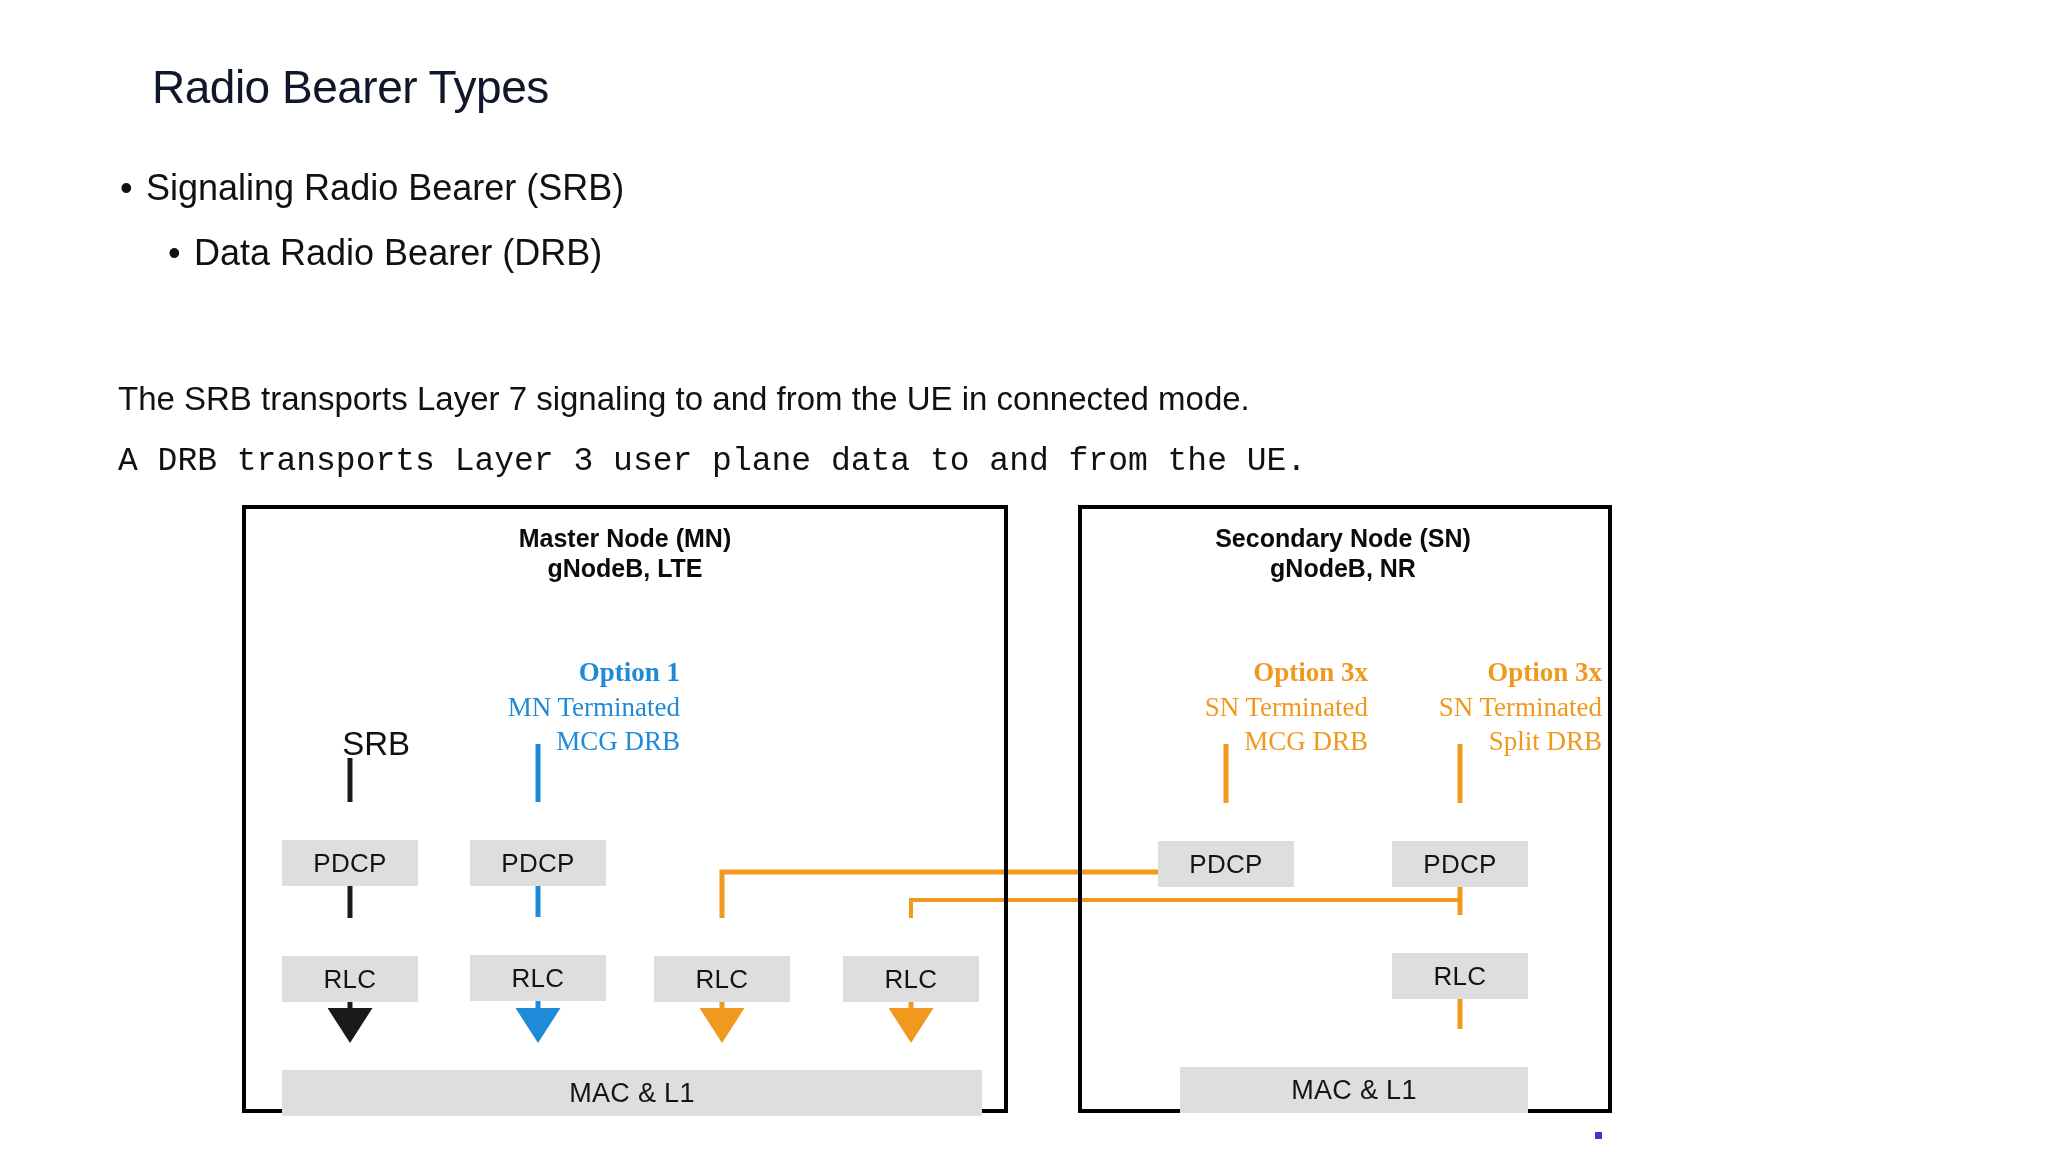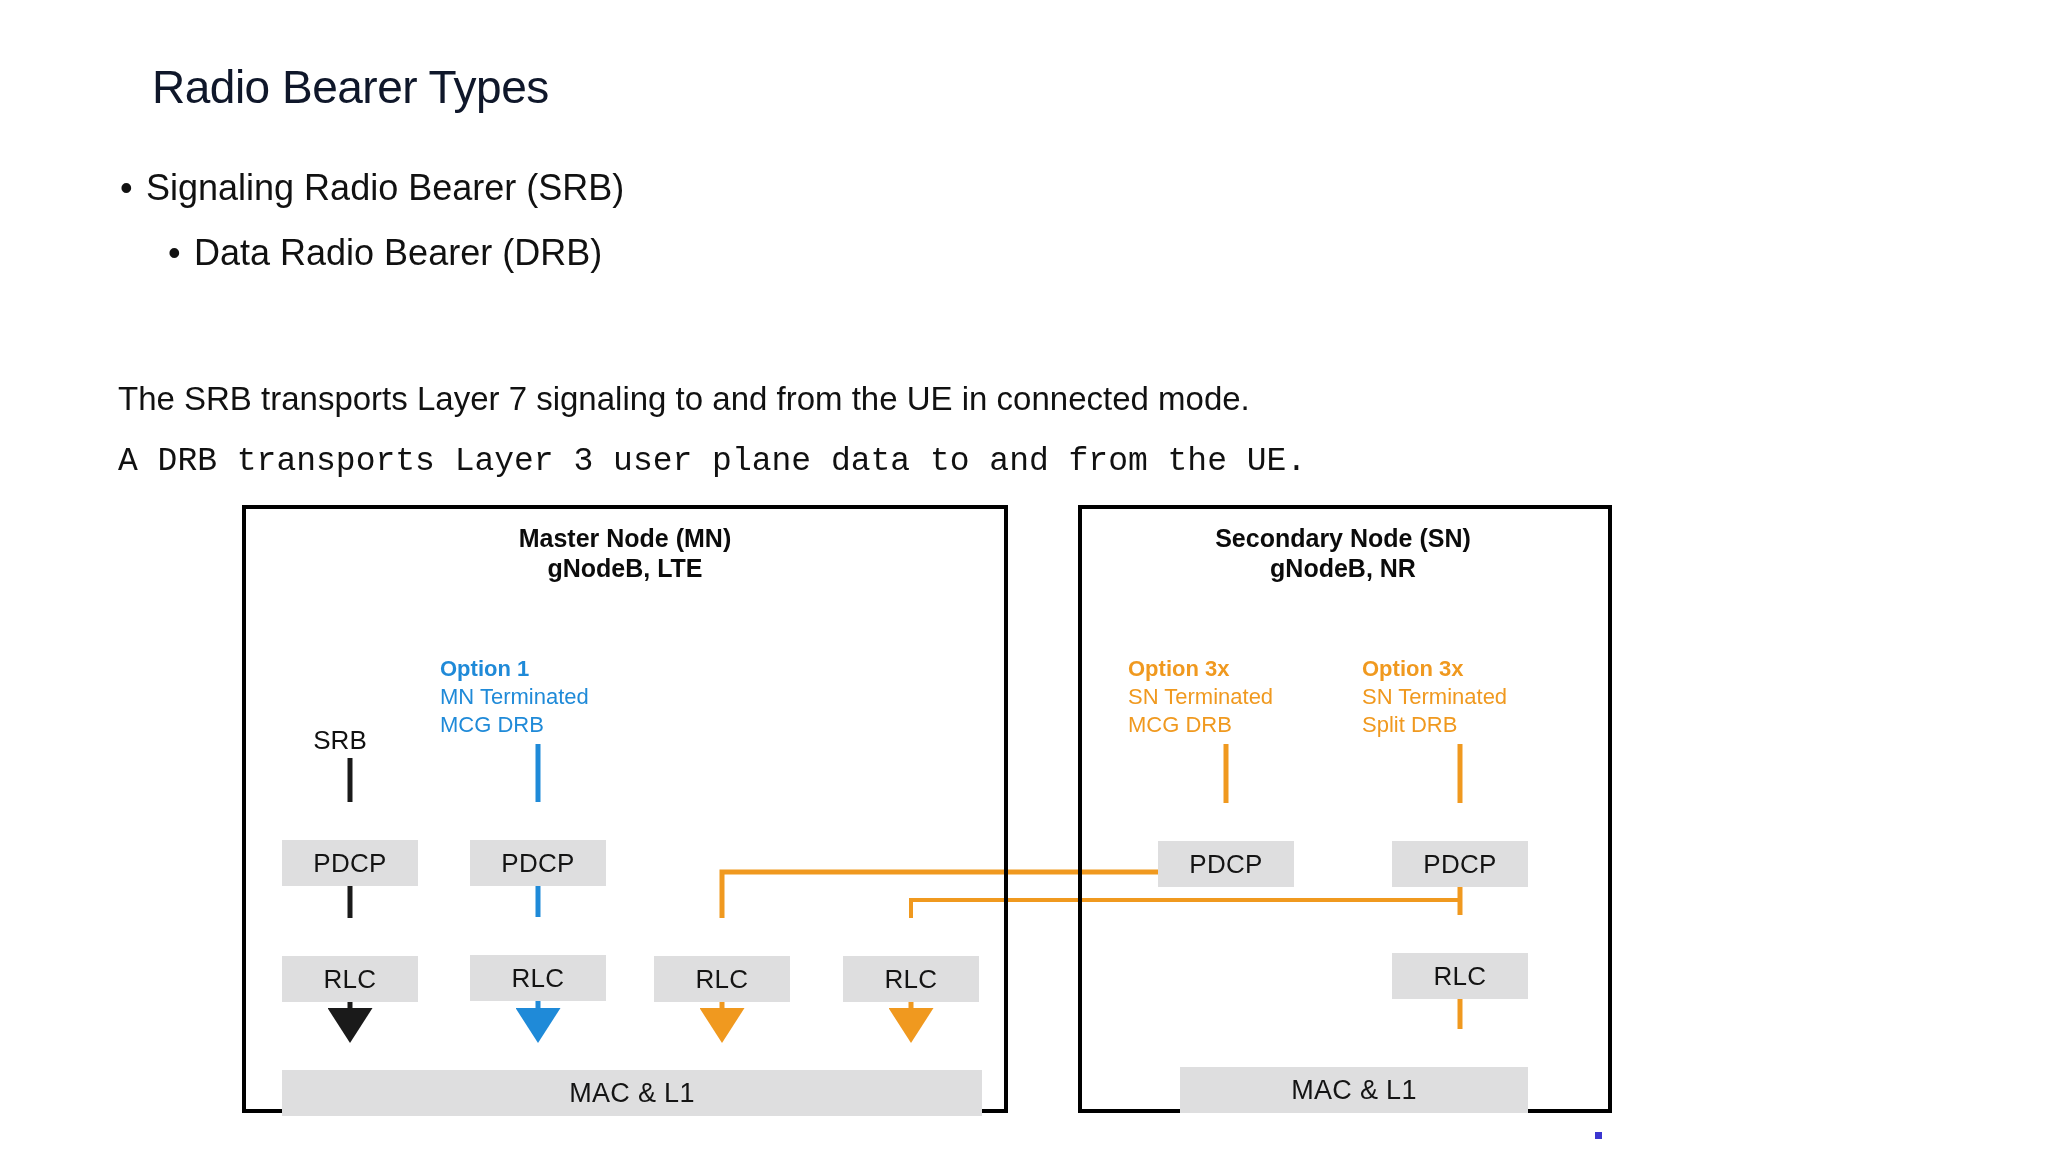--- a/index.html
+++ b/index.html
@@ -82,10 +82,11 @@
 
   .option-label {
     position: absolute;
-    text-align: left;
-    font-size: 22px;
+    text-align: right;
+    font-size: 27px;
     line-height: 1.28;
     white-space: nowrap;
+    font-family: Liberation Serif, serif;
   }
   .option-label .opt-title { font-weight: bold; display: block; }
   .option-label .opt-sub   { display: block; }

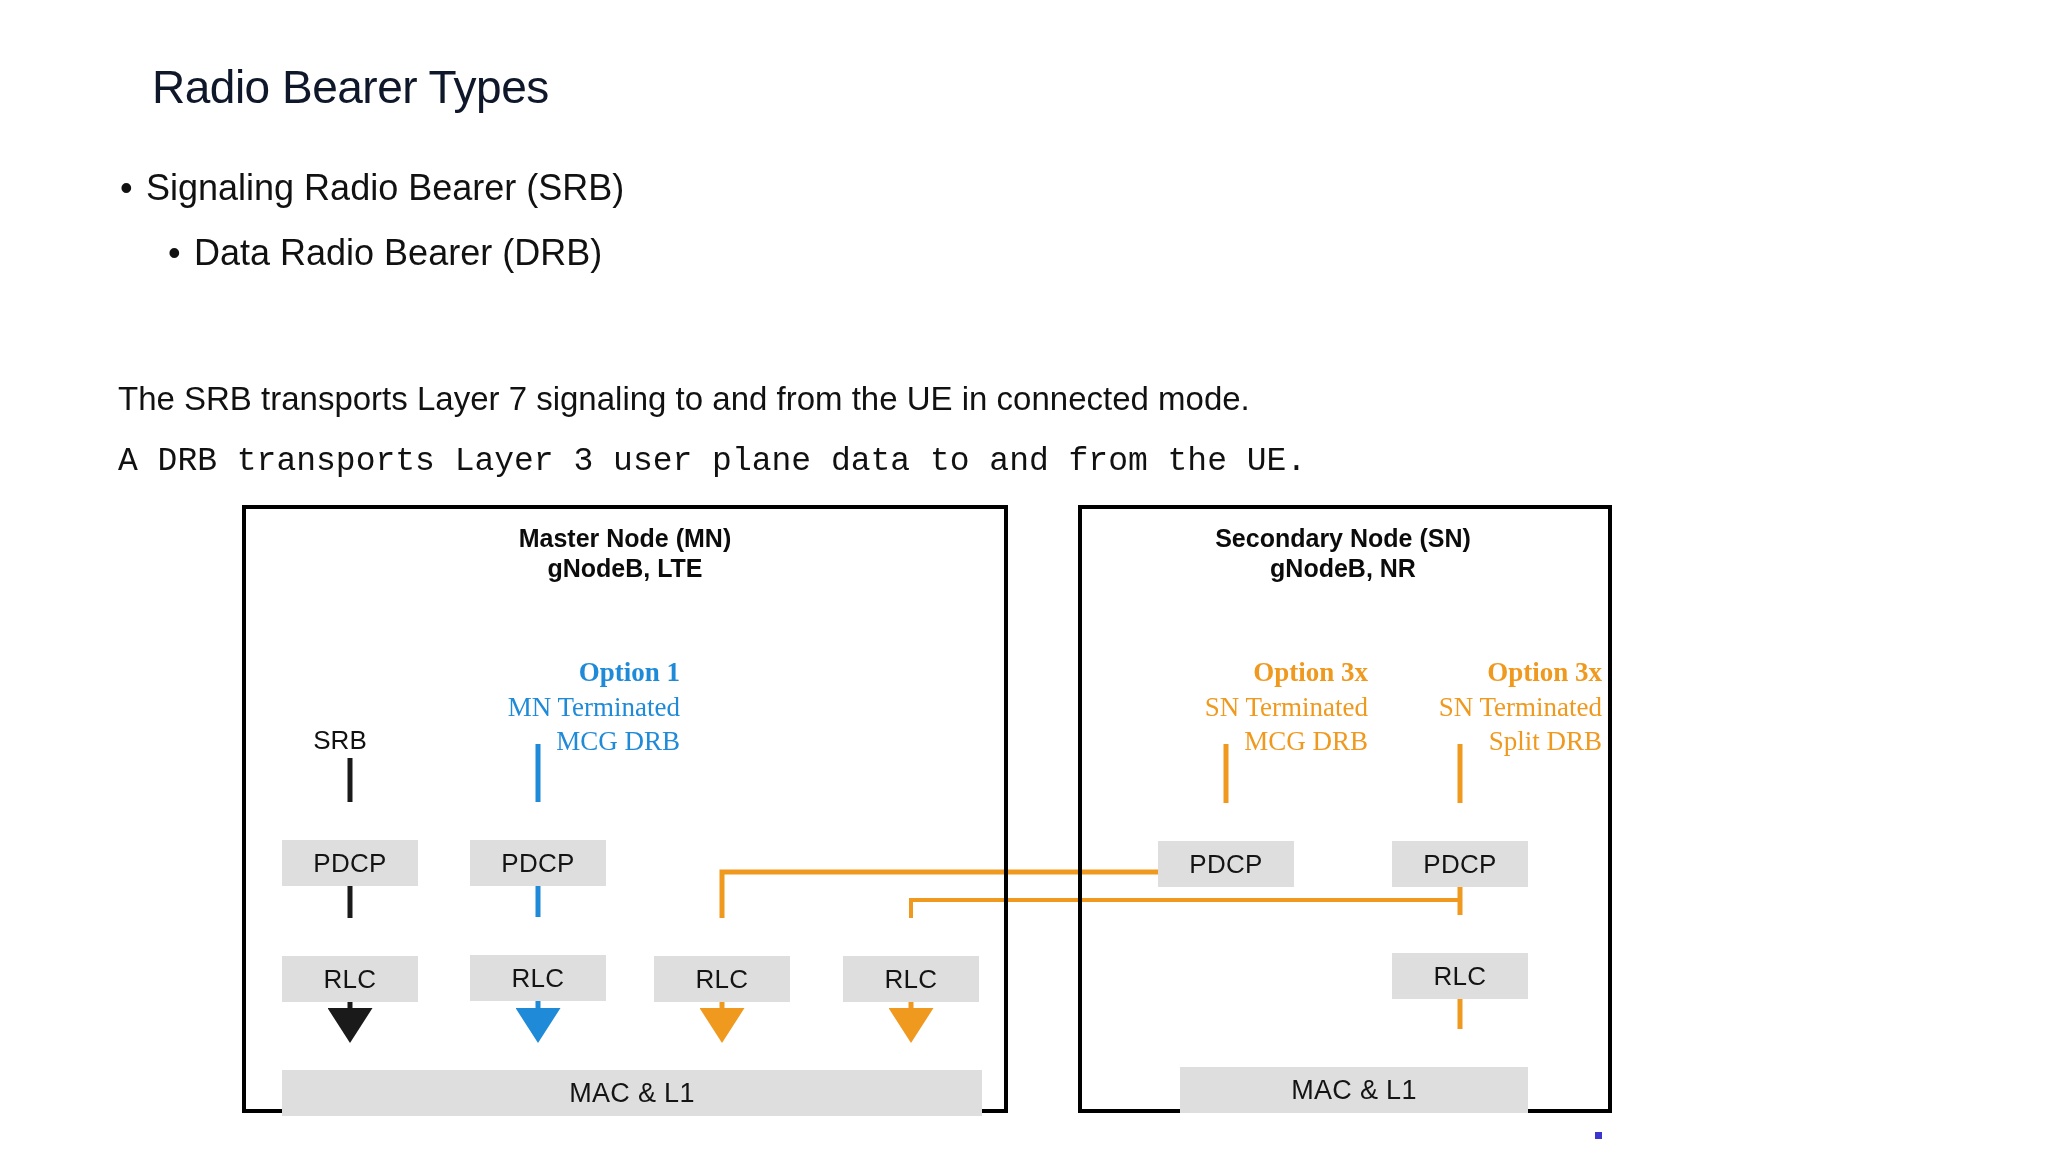--- a/index.html
+++ b/index.html
@@ -99,8 +99,8 @@
 
   .stack-label {
     position: absolute;
-    text-align: center;
-    font-size: 26px;
+    text-align: right;
+    font-size: 33px;
     white-space: nowrap;
   }
   #lbl-srb { left: 270px; top: 725px; width: 140px; color: #111; }

